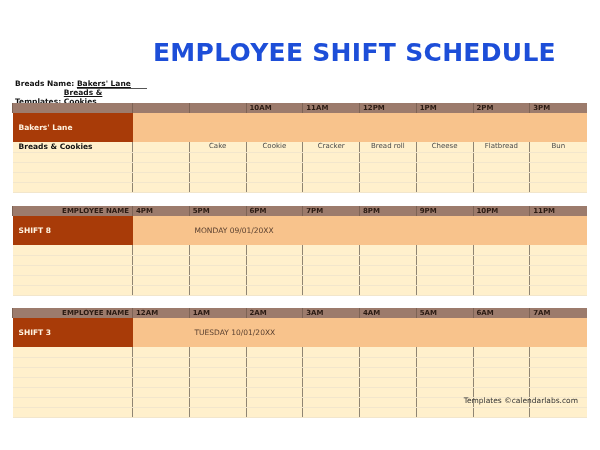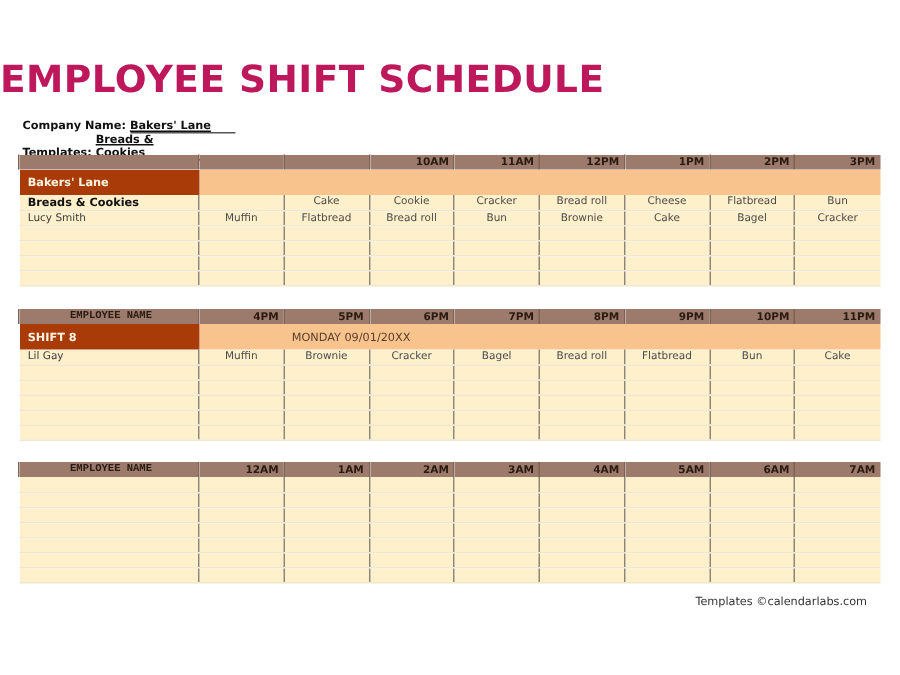--- a/index.html
+++ b/index.html
@@ -6,9 +6,9 @@
   html, body { width: 600px; height: 450px; background: #ffffff; overflow: hidden; }
   body { position: relative; font-family: "DejaVu Sans", sans-serif; color: #333; }
   .title {
-    position: absolute; left: 0; top: 38px; width: 556px; text-align: left;
+    position: absolute; left: 0; top: 38px; width: 556px; text-align: right;
     font-family: "DejaVu Sans", sans-serif; font-weight: bold; font-size: 25px;
-    color: #be185d; letter-spacing: 0.3px;
+    color: #1d4ed8; letter-spacing: 0.3px;
   }
   .meta { position: absolute; left: 15px; font-size: 7.5px; font-weight: bold; color: #111; line-height: 9px; }
   .meta .val { text-decoration: underline; }

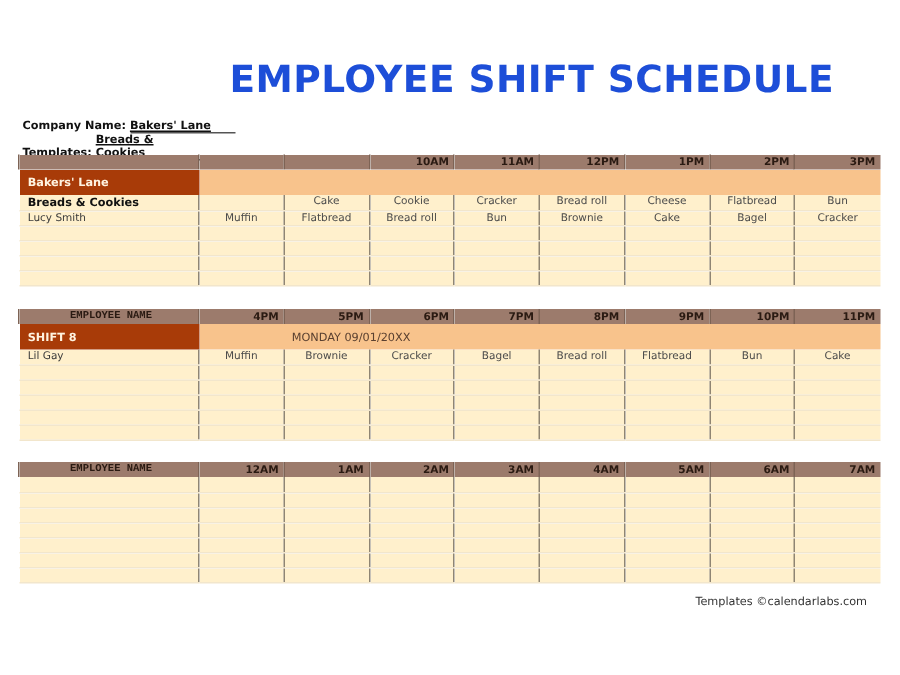--- a/index.html
+++ b/index.html
@@ -47,7 +47,7 @@
 <div class="title">EMPLOYEE SHIFT SCHEDULE</div>
 
 <div class="meta" style="top:79px;">
-  <span>Company Name:</span>
+  <span>Breads Name:</span>
   <span class="line" style="width:70px;"><span class="val">Bakers' Lane</span></span>
 </div>
 <div class="meta" style="top:88px;">

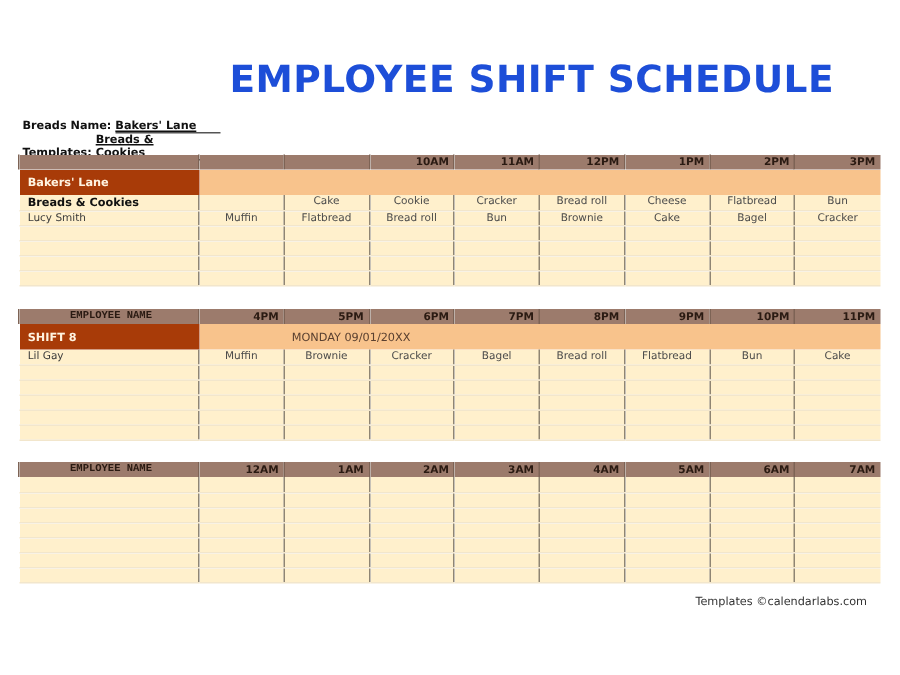--- a/index.html
+++ b/index.html
@@ -26,7 +26,7 @@
   }
   .sched td:first-child { border-left: none; }
   .sched tr.head td {
-    background: #9c7b6c; color: #2a1a12; font-weight: bold; text-align: right;
+    background: #9c7b6c; color: #2a1a12; font-weight: bold; text-align: left;
     height: 10px; font-size: 7px; border-left: 1px solid #7d6355;
   }
   .sched tr.head td:first-child { text-align: center; padding-left: 6px; font-family: Liberation Mono, monospace; }

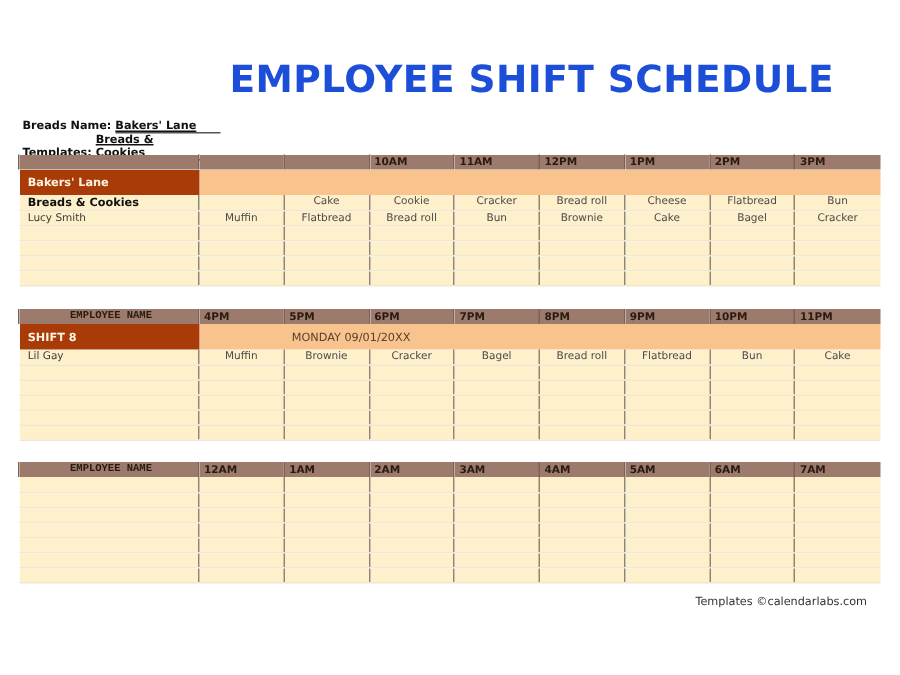--- a/index.html
+++ b/index.html
@@ -94,17 +94,6 @@
           <td>Cheese</td>
           <td>Flatbread</td>
           <td>Bun</td>
-        </tr>
-        <tr class="row">
-          <td>Lucy Smith</td>
-          <td>Muffin</td>
-          <td>Flatbread</td>
-          <td>Bread roll</td>
-          <td>Bun</td>
-          <td>Brownie</td>
-          <td>Cake</td>
-          <td>Bagel</td>
-          <td>Cracker</td>
         </tr>
         <tr class="row">
           <td></td>

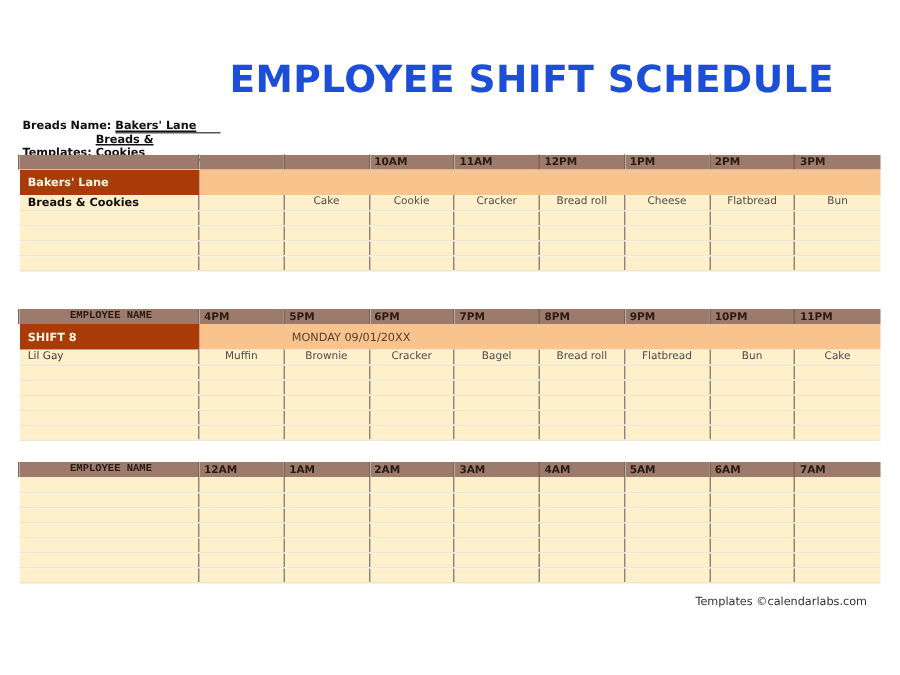--- a/index.html
+++ b/index.html
@@ -29,7 +29,7 @@
     background: #9c7b6c; color: #2a1a12; font-weight: bold; text-align: left;
     height: 10px; font-size: 7px; border-left: 1px solid #7d6355;
   }
-  .sched tr.head td:first-child { text-align: center; padding-left: 6px; font-family: Liberation Mono, monospace; }
+  .sched tr.head td:first-child { text-align: right; padding-left: 6px; }
   .sched tr.shift td.sname {
     background: #a83b08; color: #fff3e0; font-weight: bold; font-size: 7.5px; height: 13px; padding-left: 6px;
   }

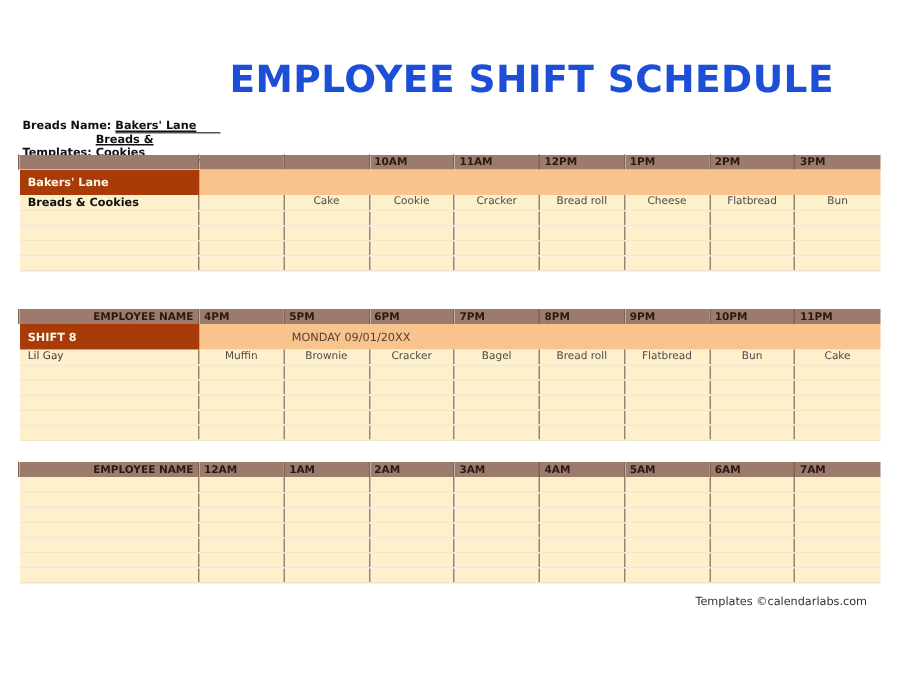--- a/index.html
+++ b/index.html
@@ -34,7 +34,7 @@
     background: #a83b08; color: #fff3e0; font-weight: bold; font-size: 7.5px; height: 13px; padding-left: 6px;
   }
   .sched tr.shift td.sdate {
-    background: #f8c38c; color: #5a4030; font-size: 7.5px; height: 17px; padding-left: 62px; border-left: none;
+    background: #f8c38c; color: #5a4030; font-size: 7.5px; height: 29px; padding-left: 62px; border-left: none;
   }
   .sched tr.row td { background: #fff0cc; color: #4a4a4a; text-align: center; border-bottom: 1px solid #f2e6cc; }
   .sched tr.row td:first-child { text-align: left; padding-left: 6px; color: #3a3a3a; }

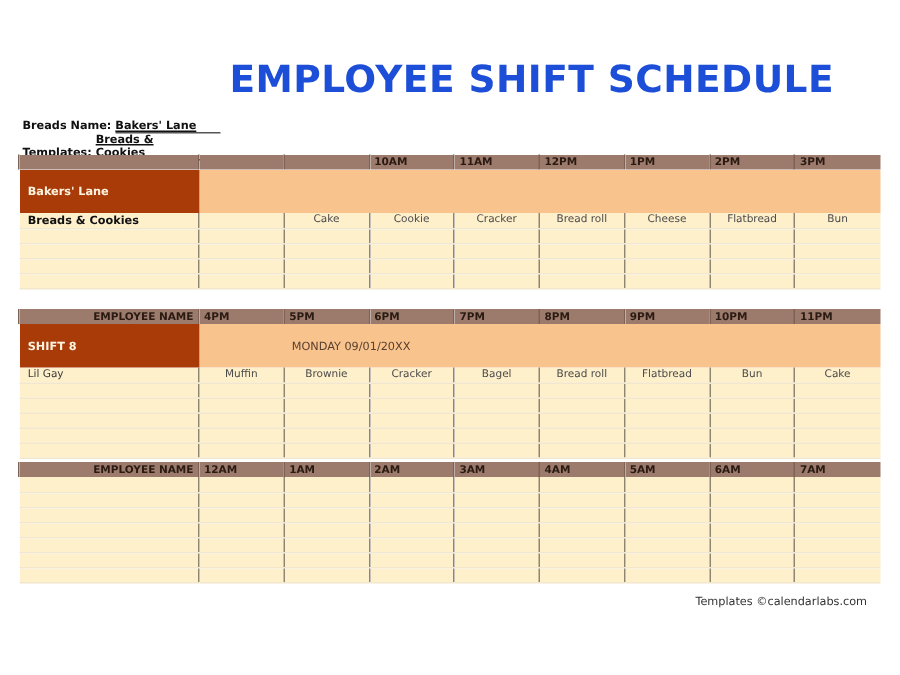--- a/index.html
+++ b/index.html
@@ -170,17 +170,6 @@
     <td class="sdate" colspan="8">MONDAY 09/01/20XX</td>
   </tr>
         <tr class="row">
-          <td>Lil Gay</td>
-          <td>Muffin</td>
-          <td>Brownie</td>
-          <td>Cracker</td>
-          <td>Bagel</td>
-          <td>Bread roll</td>
-          <td>Flatbread</td>
-          <td>Bun</td>
-          <td>Cake</td>
-        </tr>
-        <tr class="row">
           <td></td>
           <td></td>
           <td></td>

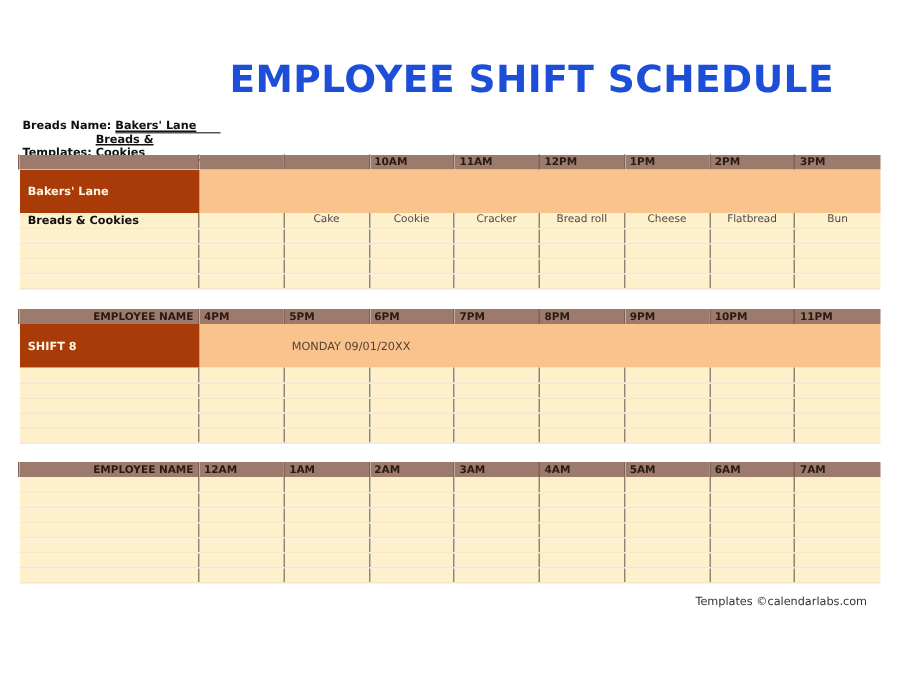--- a/index.html
+++ b/index.html
@@ -250,6 +250,10 @@
           <td>6AM</td>
           <td>7AM</td>
         </tr>
+        <tr class="shift">
+    <td class="sname">SHIFT 3</td>
+    <td class="sdate" colspan="8">TUESDAY 10/01/20XX</td>
+  </tr>
         <tr class="row">
           <td></td>
           <td></td>

